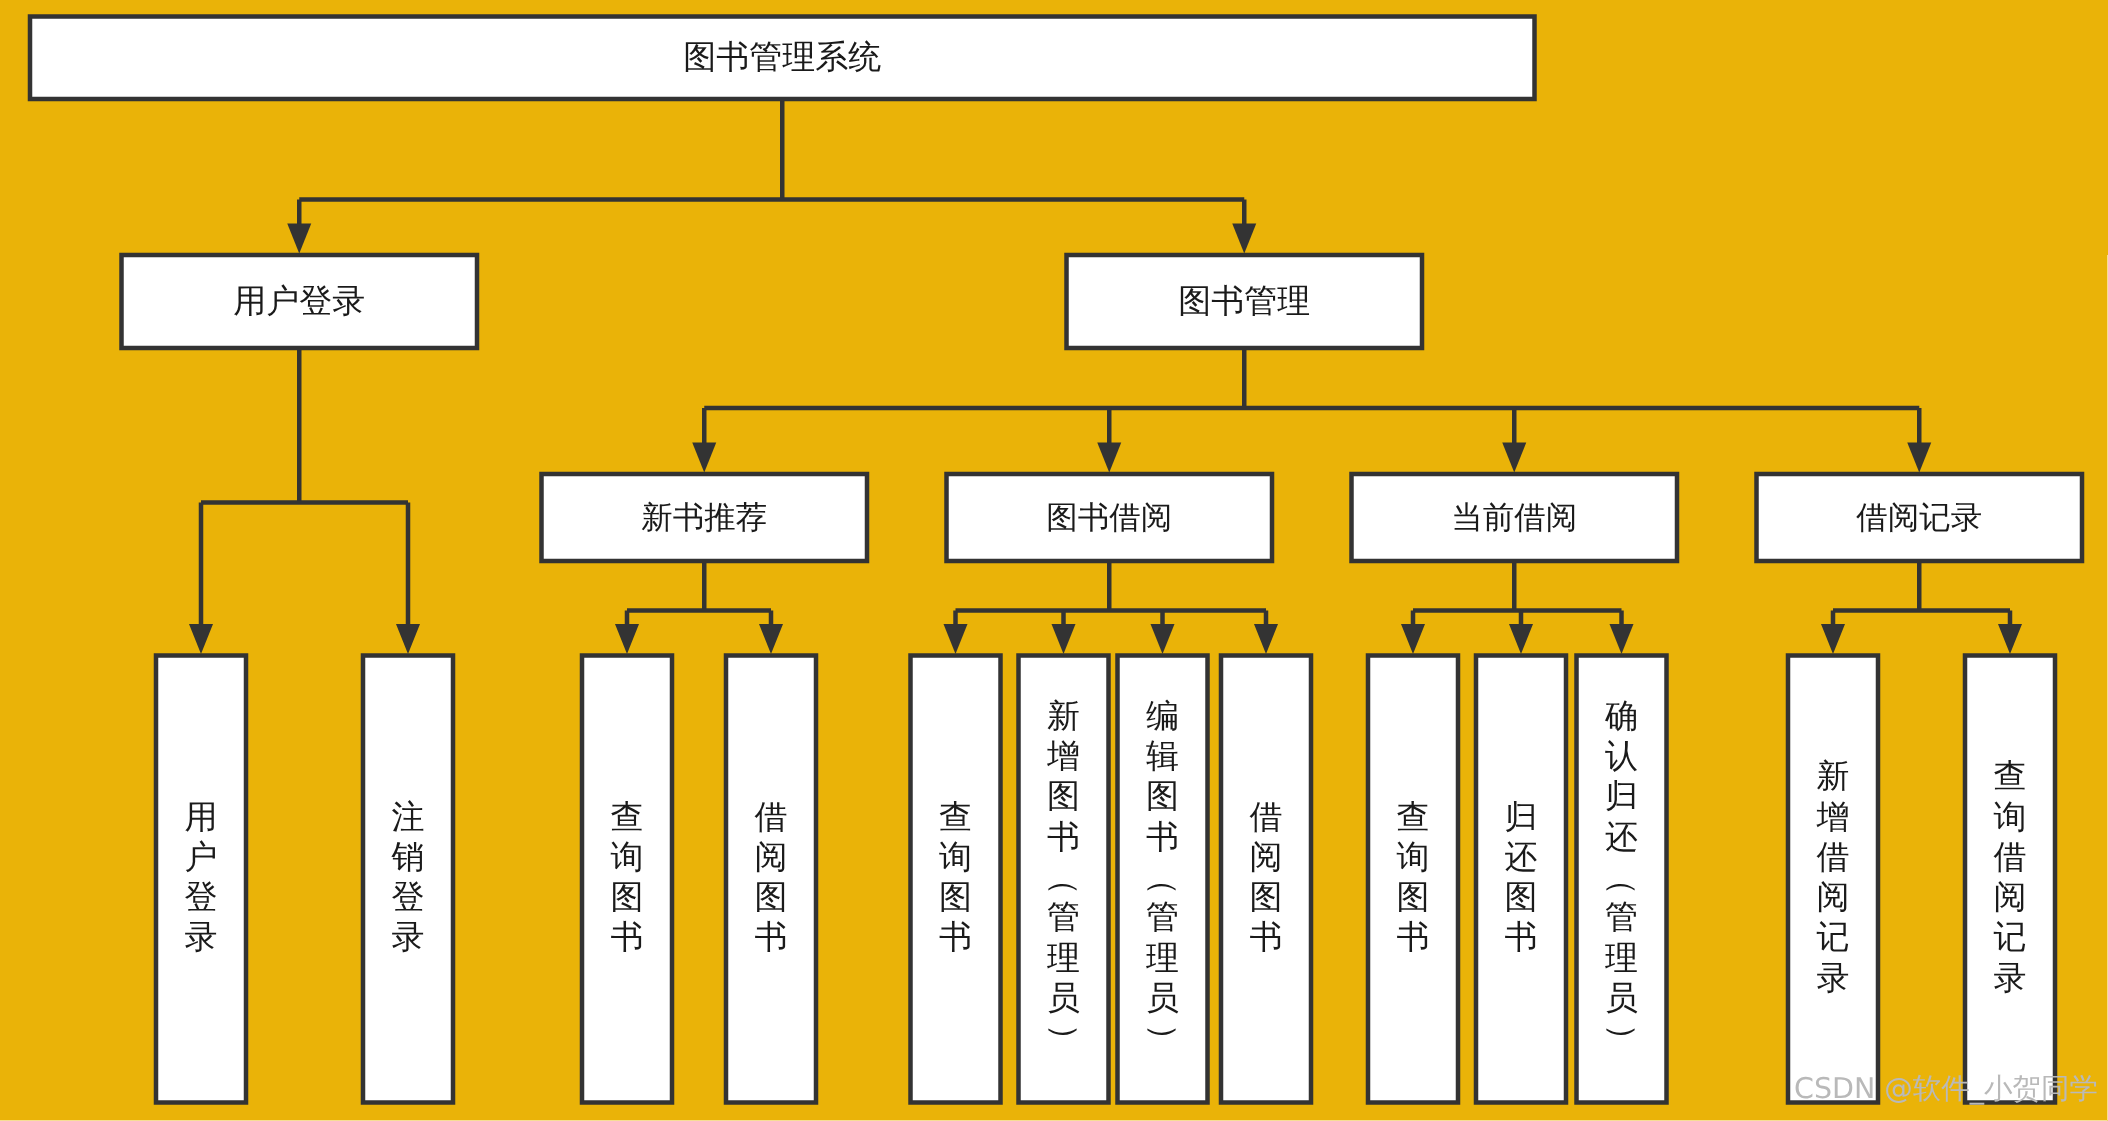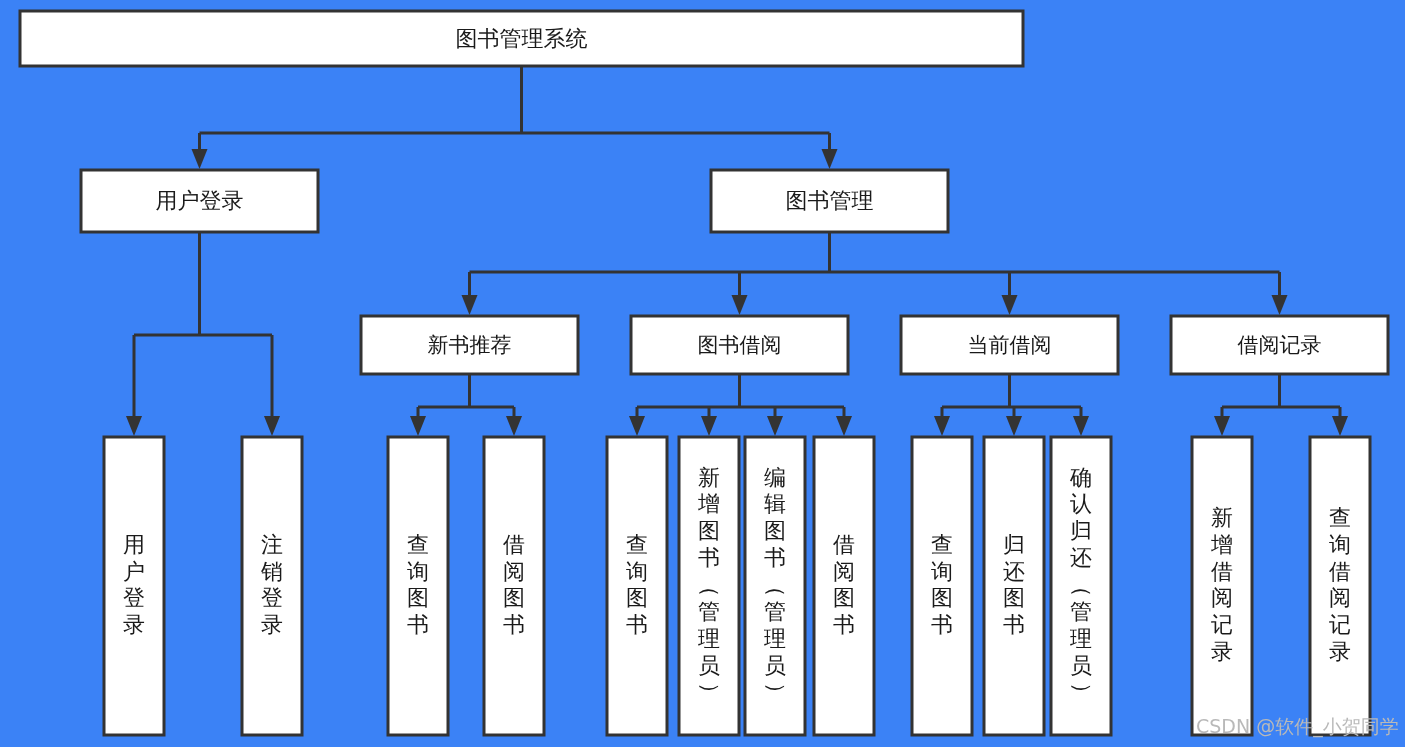--- a/index.html
+++ b/index.html
@@ -18,7 +18,7 @@
     position: relative;
     width: 1405px;
     height: 747px;
-    background: #3b82f6;
+    background: #eab308;
   }
   #diagram-svg {
     position: absolute;

